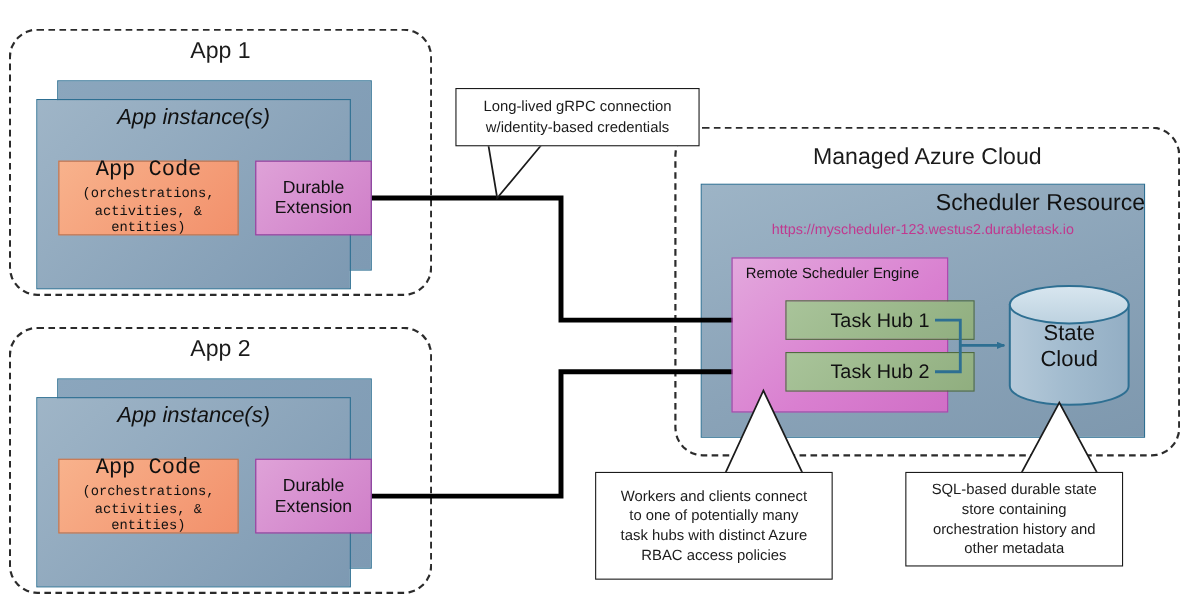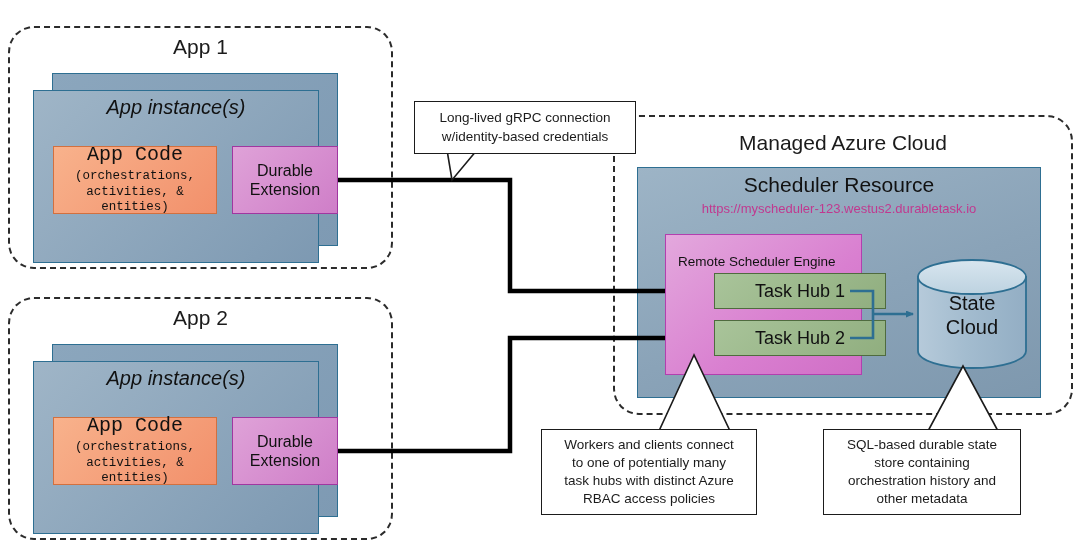--- a/index.html
+++ b/index.html
@@ -271,7 +271,7 @@
     <path d="M 963,366 L 928,431 L 998,431 Z" fill="#ffffff" stroke="#1b1b1b" stroke-width="1.6"></path>
   </svg>
 
-  <div class="abs callout" style="left:414px; top:80px; width:222px; height:53px;margin-top:21px;">
+  <div class="abs callout" style="left:414px; top:80px; width:222px; height:53px;">
     <div class="callout-line">Long-lived gRPC connection</div>
     <div class="callout-line">w/identity-based credentials</div>
   </div>

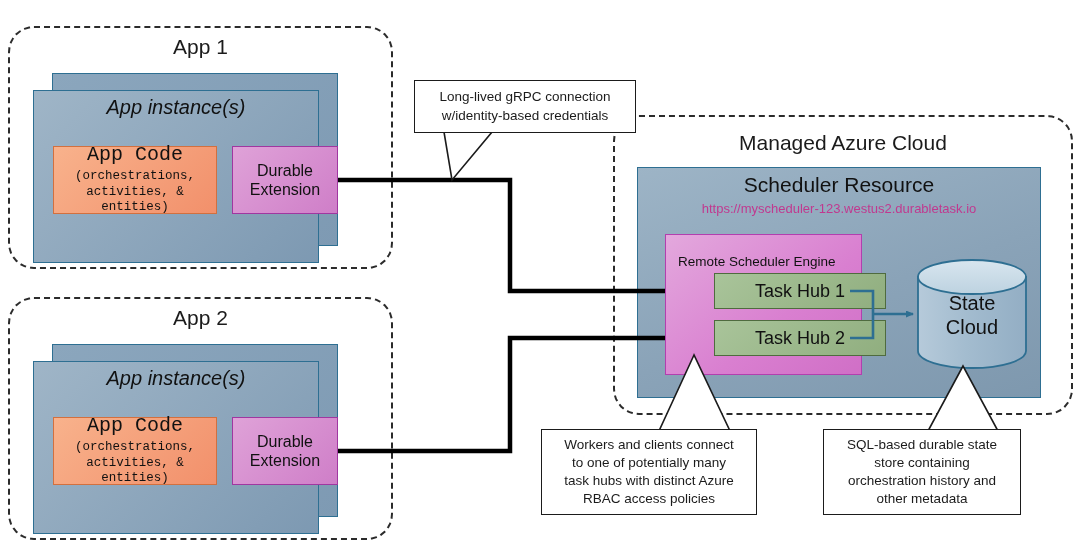--- a/index.html
+++ b/index.html
@@ -89,7 +89,7 @@
   .scheduler-title {
     position: absolute;
     left: 0; right: 0;
-    text-align: center;
+    text-align: right;
     font-size: 21px;
     color: #111;
     white-space: nowrap;

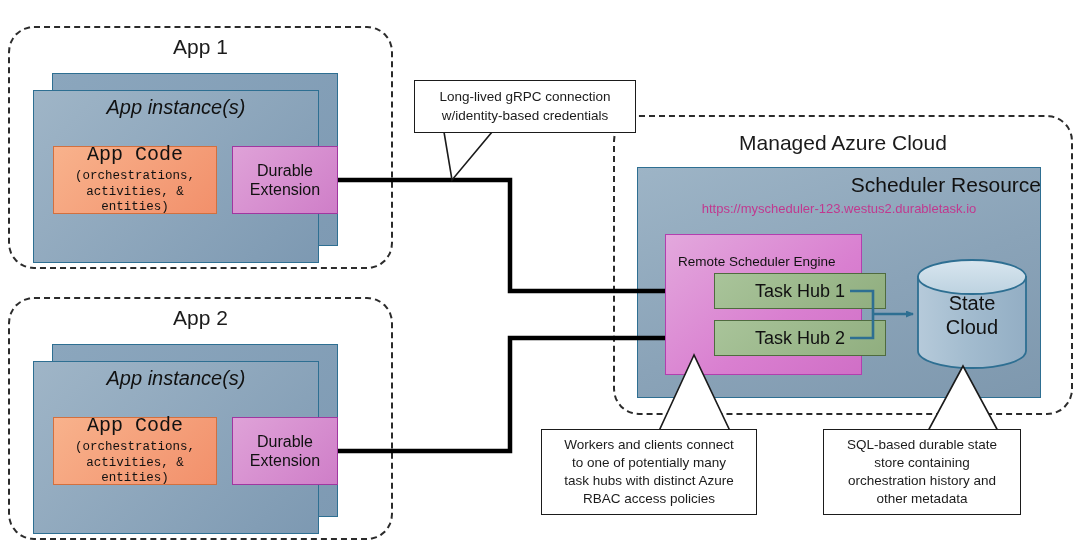--- a/index.html
+++ b/index.html
@@ -107,7 +107,7 @@
   }
   .engine-label {
     position: absolute;
-    left: 12px; top: 19px;
+    left: 12px; top: 6px;
     font-size: 13.5px;
     color: #111;
     white-space: nowrap;

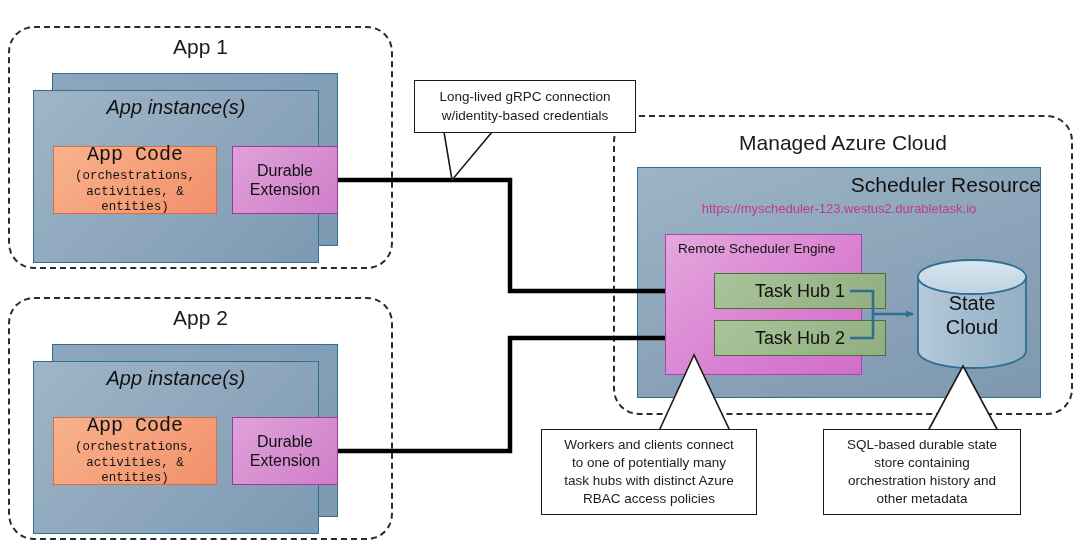--- a/index.html
+++ b/index.html
@@ -276,7 +276,7 @@
     <div class="callout-line">w/identity-based credentials</div>
   </div>
 
-  <div class="abs callout" style="left:541px; top:429px; width:216px; height:86px;">
+  <div class="abs callout" style="left:541px; top:429px; width:216px; height:98px;">
     <div class="callout-line">Workers and clients connect</div>
     <div class="callout-line">to one of potentially many</div>
     <div class="callout-line">task hubs with distinct Azure</div>

